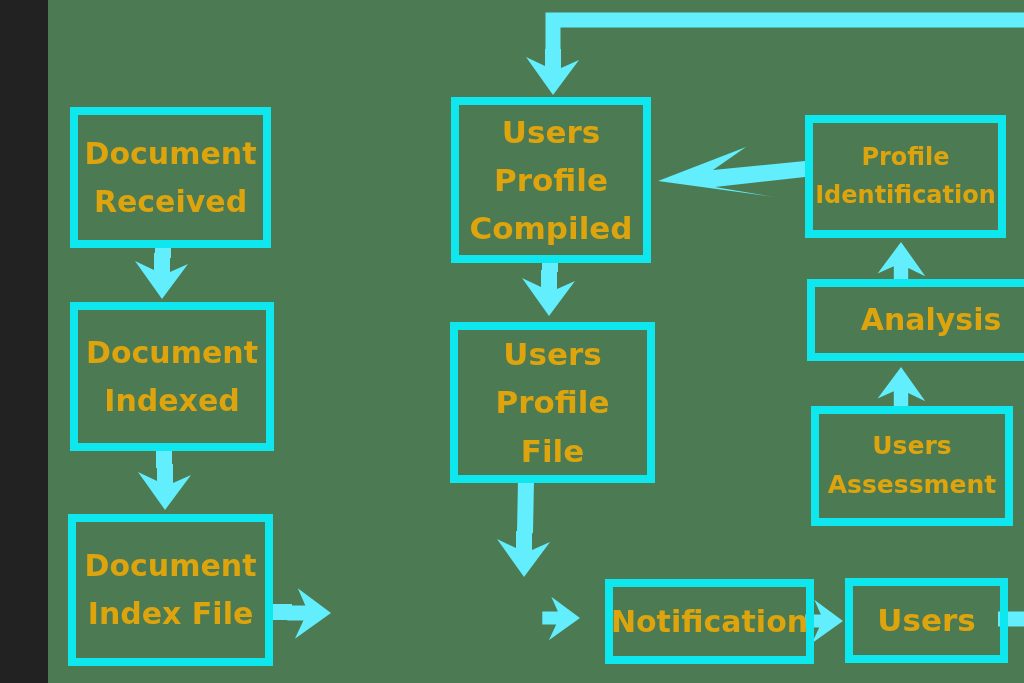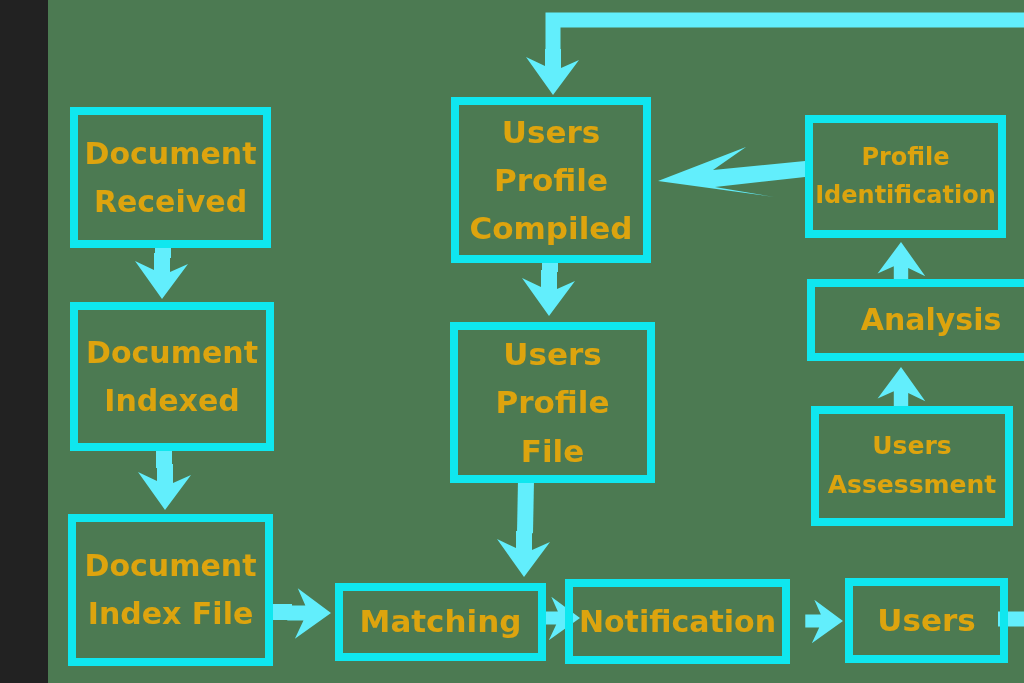--- a/index.html
+++ b/index.html
@@ -127,9 +127,6 @@
 File</span>
   </div>
 
-  <div class="node" id="n-matching">
-    <span class="label">Matching</span>
-  </div>
 
   <div class="node" id="n-notification">
     <span class="label">Notification</span>

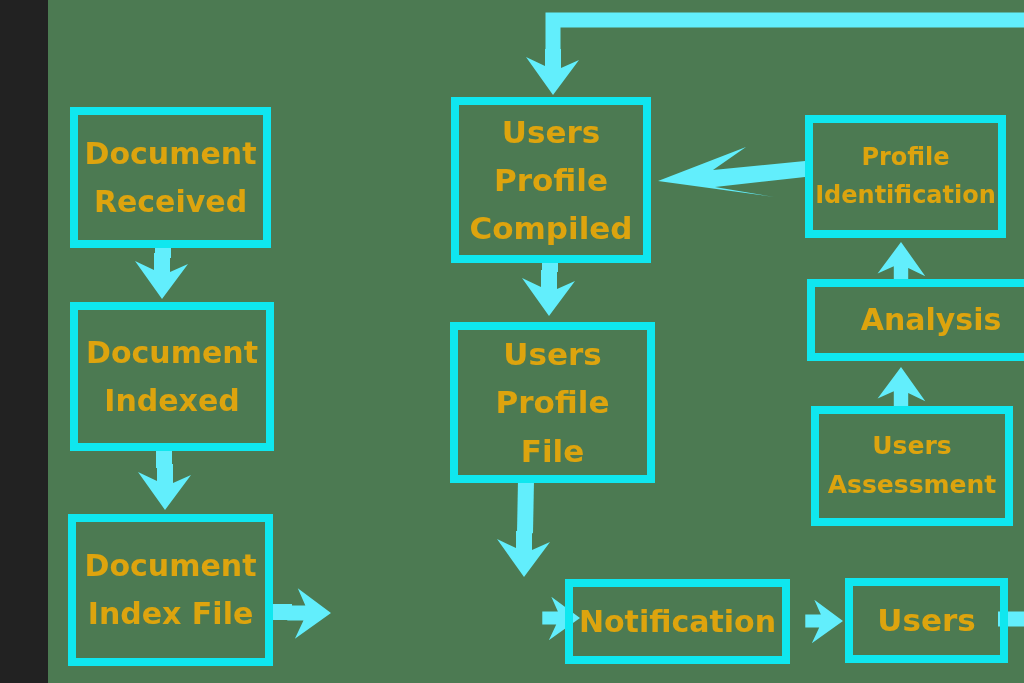--- a/index.html
+++ b/index.html
@@ -33,7 +33,7 @@
   #n-users-profile-compiled{left:403px;top:97px;width:200px;height:166px;font-size:31px;line-height:1.55;}
   #n-users-profile-file{left:402px;top:322px;width:205px;height:161px;font-size:31px;line-height:1.55;}
   #n-matching{left:287px;top:583px;width:211px;height:78px;font-size:31px;}
-  #n-notification{left:517px;top:579px;width:225px;height:85px;font-size:30px;}
+  #n-notification{left:557px;top:579px;width:209px;height:85px;font-size:30px;}
   #n-users{left:797px;top:578px;width:163px;height:85px;font-size:31px;}
   #n-profile-identification{left:757px;top:115px;width:201px;height:123px;font-size:24px;line-height:1.55;}
   #n-analysis{left:759px;top:279px;width:248px;height:82px;}

